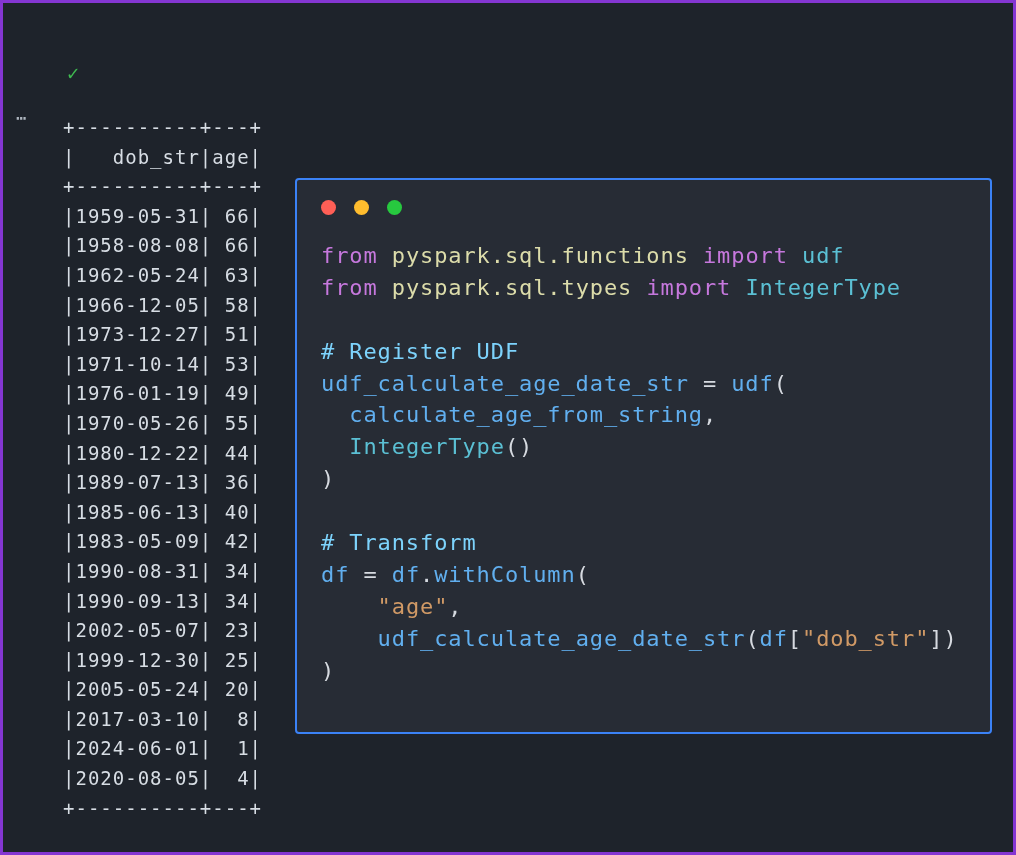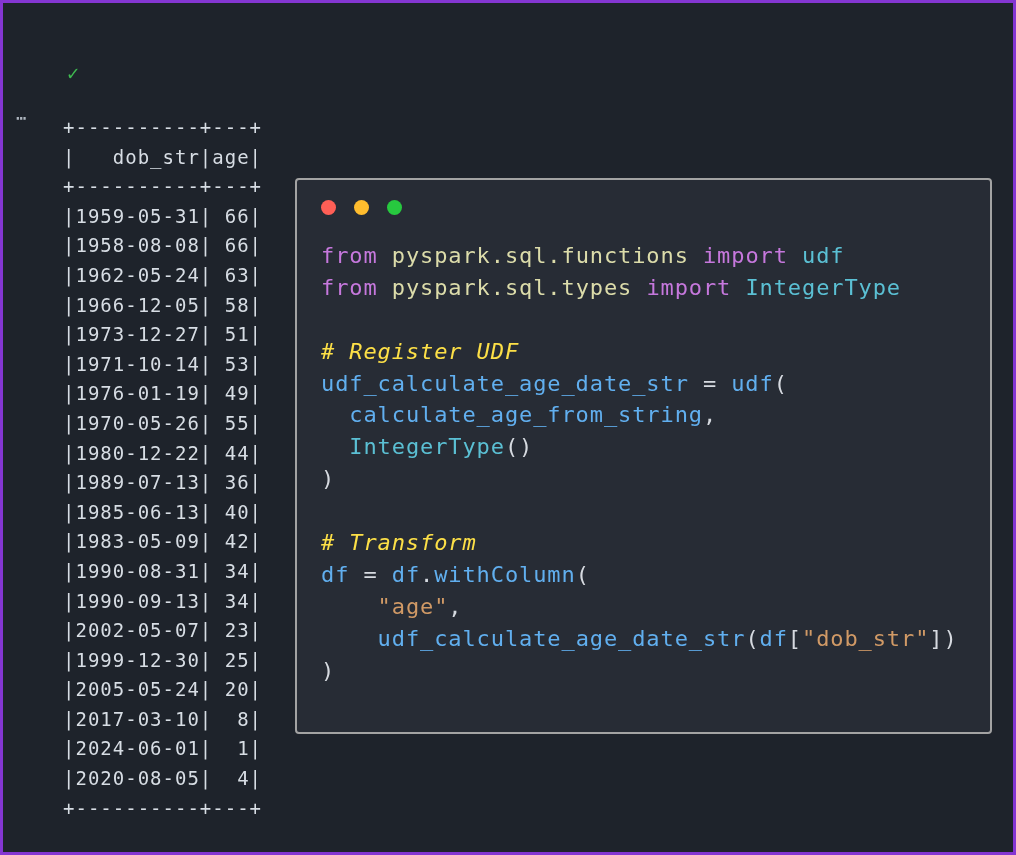--- a/index.html
+++ b/index.html
@@ -64,7 +64,7 @@
     width: 697px;
     height: 556px;
     background: #272c35;
-    border: 2px solid #a3a3a3;
+    border: 2px solid #3b82f6;
     border-radius: 4px;
   }
   .traffic-lights {

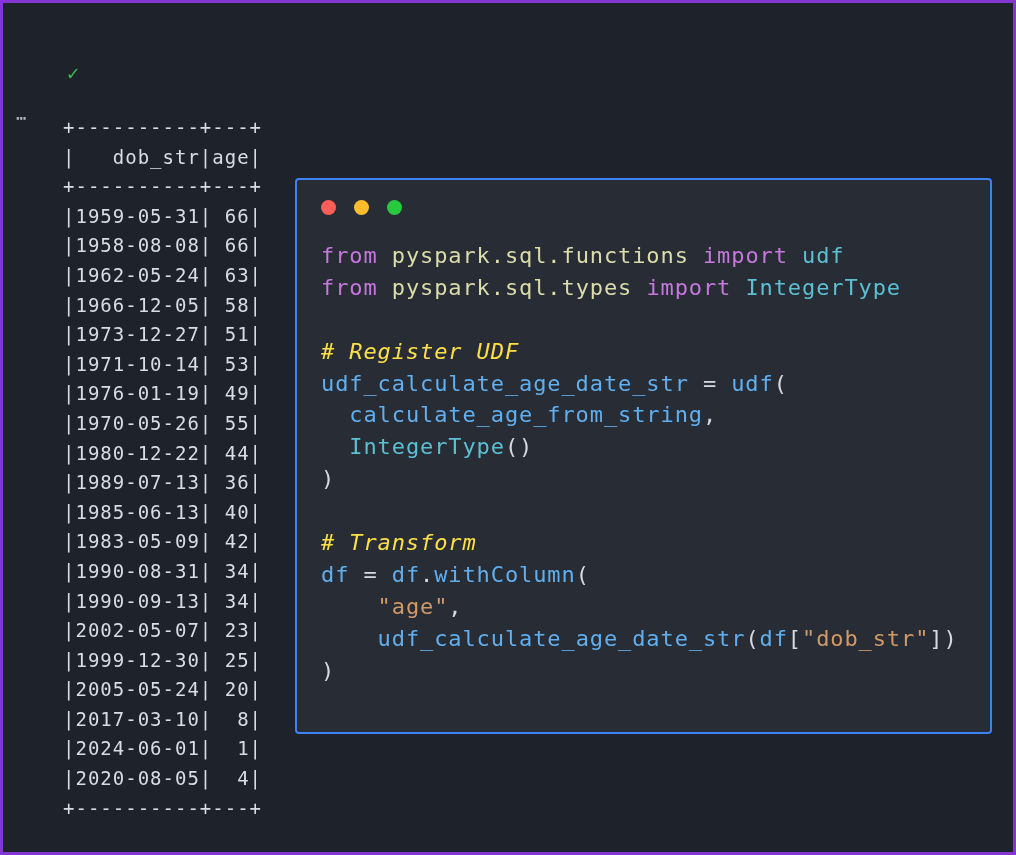--- a/index.html
+++ b/index.html
@@ -93,7 +93,7 @@
   .tok-id  { color: #61afef; }
   .tok-fn  { color: #61afef; }
   .tok-str { color: #d19a66; }
-  .tok-cm  { color: #fde047; font-style: italic; }
+  .tok-cm  { color: #7dd3fc; }
   .tok-pl  { color: #d6dae0; }
   .tok-op  { color: #d6dae0; }
 </style>

